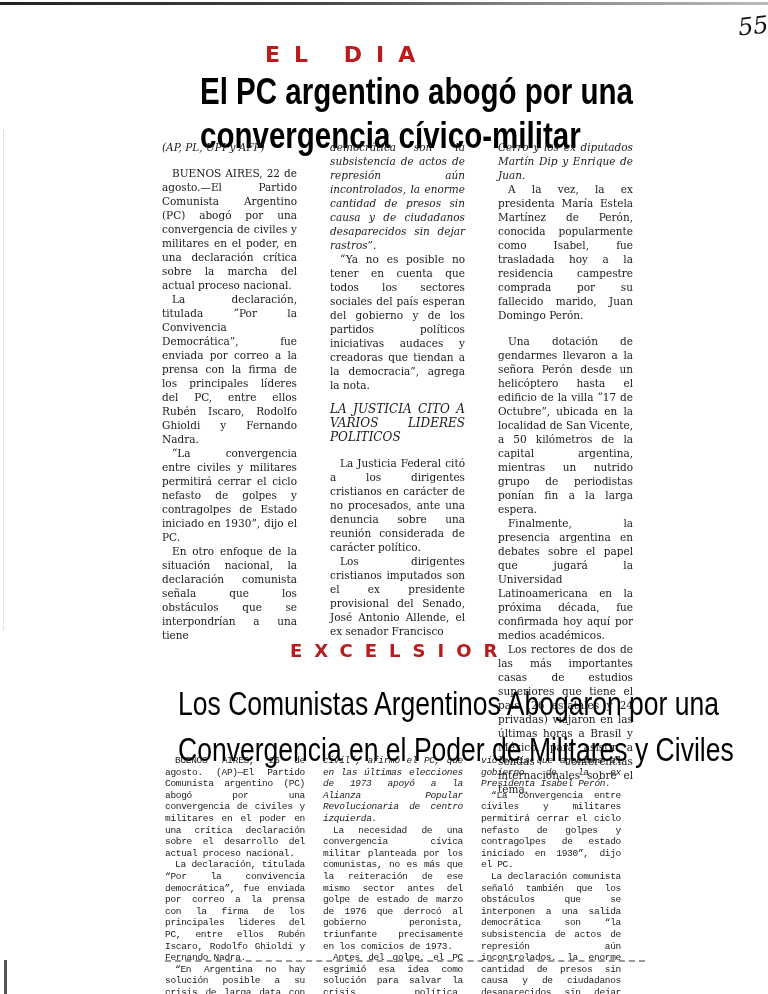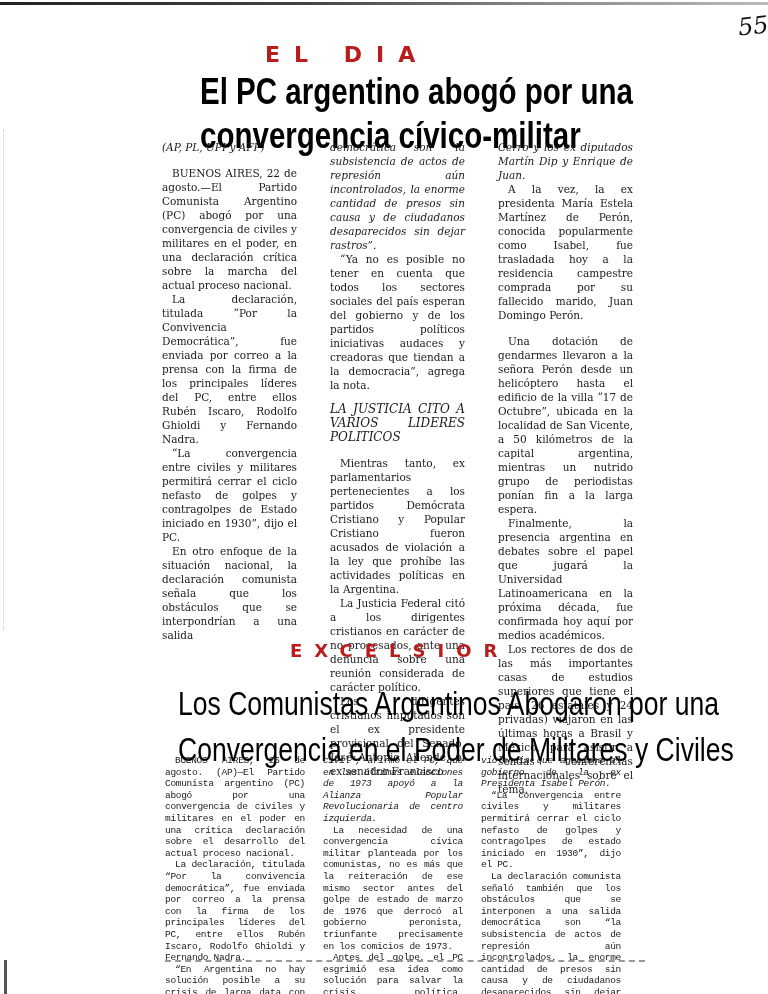--- a/index.html
+++ b/index.html
@@ -51,7 +51,6 @@
       <p class="noindent">democrática son “la subsistencia de actos de represión aún incontrolados, la enorme cantidad de presos sin causa y de ciudadanos desaparecidos sin dejar rastros”.</p>
       <p>“Ya no es posible no tener en cuenta que todos los sectores sociales del país esperan del gobierno y de los partidos políticos iniciativas audaces y creadoras que tiendan a la democracia”, agrega la nota.</p>
       <p class="subhead">LA JUSTICIA CITO A VARIOS LIDERES POLITICOS</p>
-      <p>Mientras tanto, ex parlamentarios pertenecientes a los partidos Demócrata Cristiano y Popular Cristiano fueron acusados de violación a la ley que prohíbe las actividades políticas en la Argentina.</p>
       <p>La Justicia Federal citó a los dirigentes cristianos en carácter de no procesados, ante una denuncia sobre una reunión considerada de carácter político.</p>
       <p>Los dirigentes cristianos imputados son el ex presidente provisional del Senado, José Antonio Allende, el ex senador Francisco</p>
     </div>

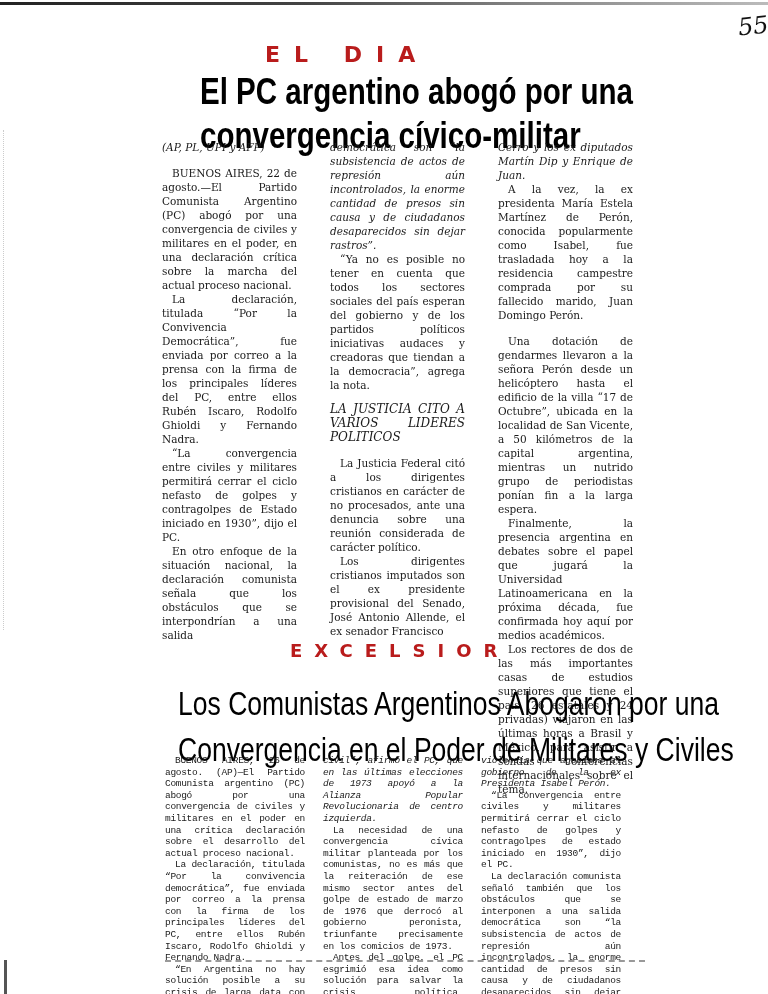--- a/index.html
+++ b/index.html
@@ -45,7 +45,7 @@
       <p>BUENOS AIRES, 22 de agosto.—El Partido Comunista Argentino (PC) abogó por una convergencia de civiles y militares en el poder, en una declaración crítica sobre la marcha del actual proceso nacional.</p>
       <p>La declaración, titulada “Por la Convivencia Democrática”, fue enviada por correo a la prensa con la firma de los principales líderes del PC, entre ellos Rubén Iscaro, Rodolfo Ghioldi y Fernando Nadra.</p>
       <p>“La convergencia entre civiles y militares permitirá cerrar el ciclo nefasto de golpes y contragolpes de Estado iniciado en 1930”, dijo el PC.</p>
-      <p>En otro enfoque de la situación nacional, la declaración comunista señala que los obstáculos que se interpondrían a una salida</p>
+      <p>En otro enfoque de la situación nacional, la declaración comunista señala que los obstáculos que se interpondrían a una tiene</p>
     </div>
   <div class="col">
       <p class="noindent">democrática son “la subsistencia de actos de represión aún incontrolados, la enorme cantidad de presos sin causa y de ciudadanos desaparecidos sin dejar rastros”.</p>

